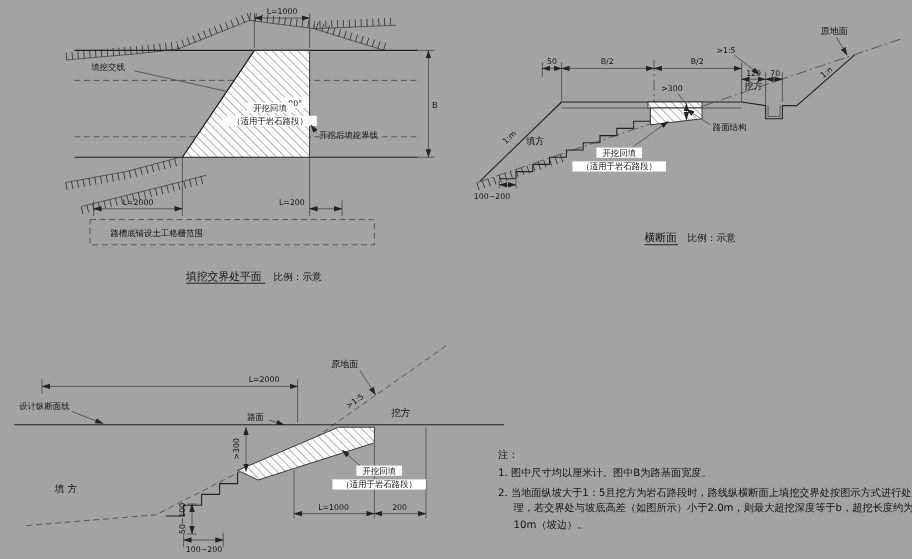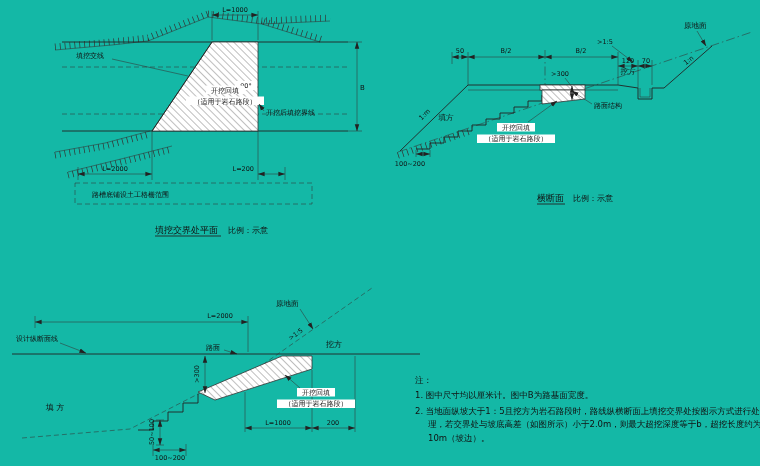--- a/index.html
+++ b/index.html
@@ -3,7 +3,7 @@
 <meta charset="utf-8">
 <style>
   html,body{margin:0;padding:0;background:#fff;}
-  #sheet{position:relative;width:760px;height:466px;background:#14b8a6;overflow:hidden;
+  #sheet{position:relative;width:760px;height:466px;background:#a3a3a3;overflow:hidden;
          font-family:"DejaVu Sans",sans-serif;}
   svg{position:absolute;left:0;top:0;}
   svg text{fill:#111;font-family:"DejaVu Sans",sans-serif;}

